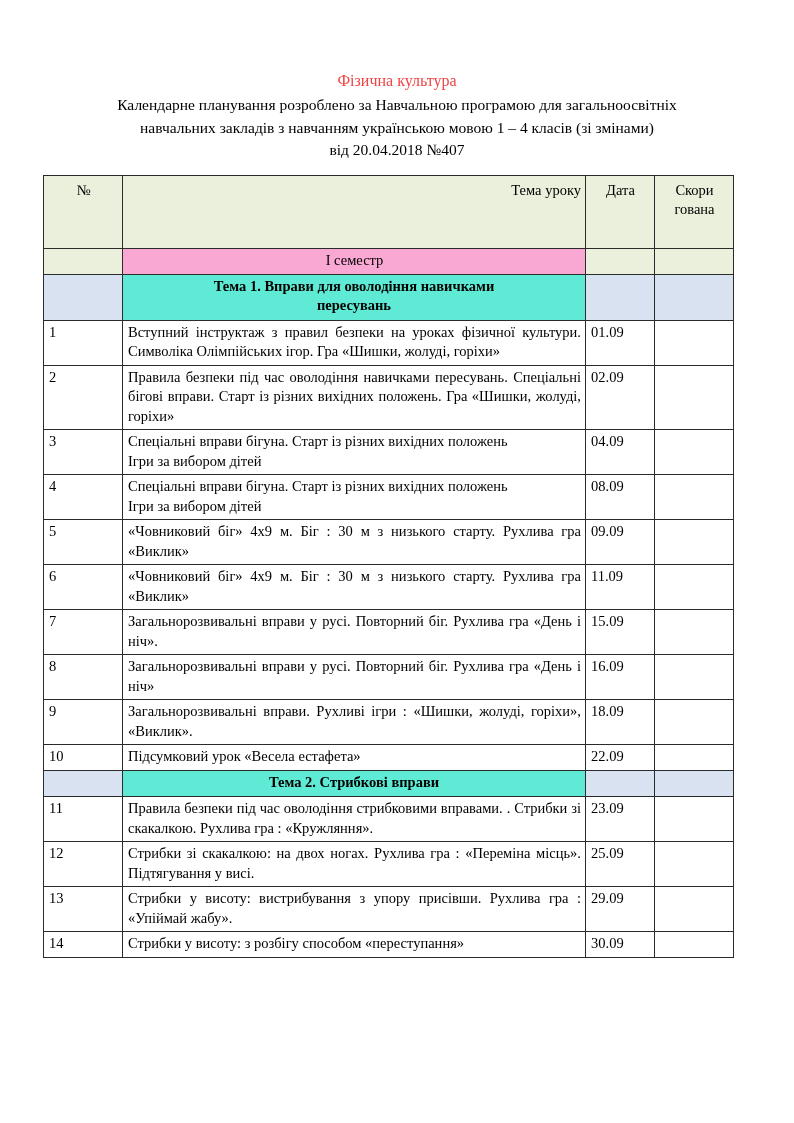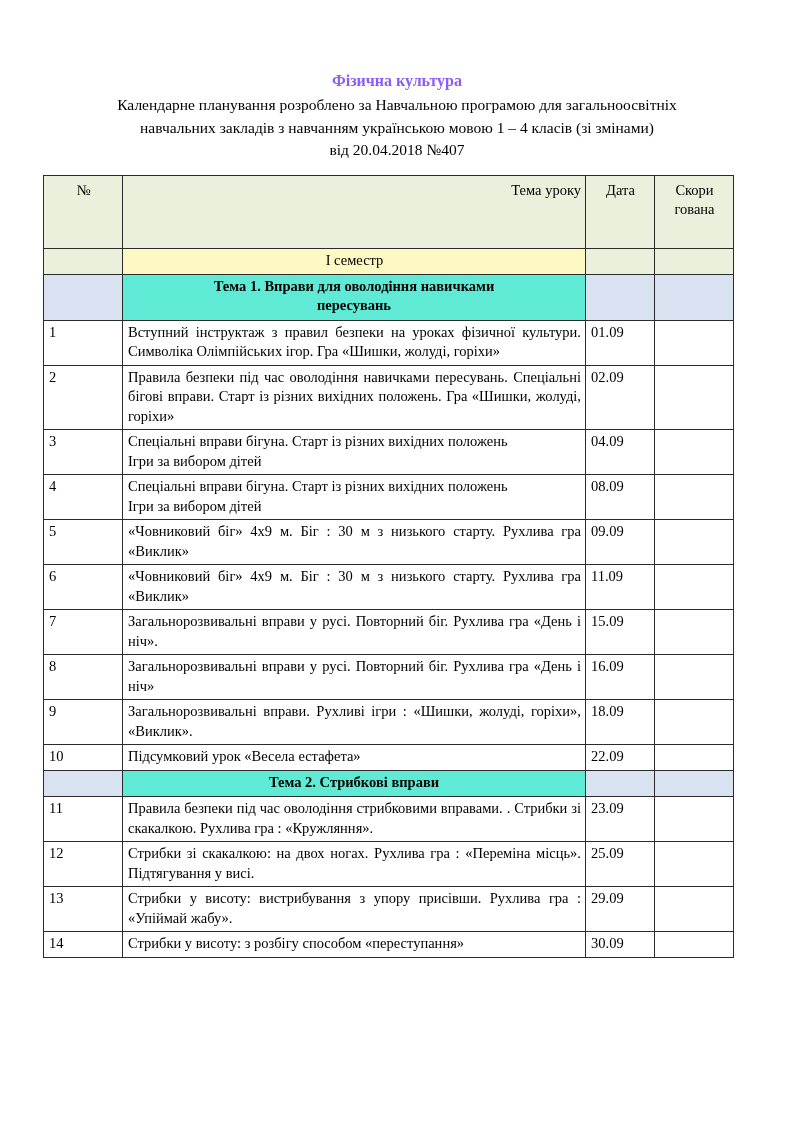--- a/index.html
+++ b/index.html
@@ -27,8 +27,8 @@
   }
   .doc-title {
     font-size: 16px;
-    font-weight: bold;
-    color: #8b5cf6;
+    font-weight: normal;
+    color: #ef4444;
     line-height: 22px;
     margin: 0 0 2px 0;
   }

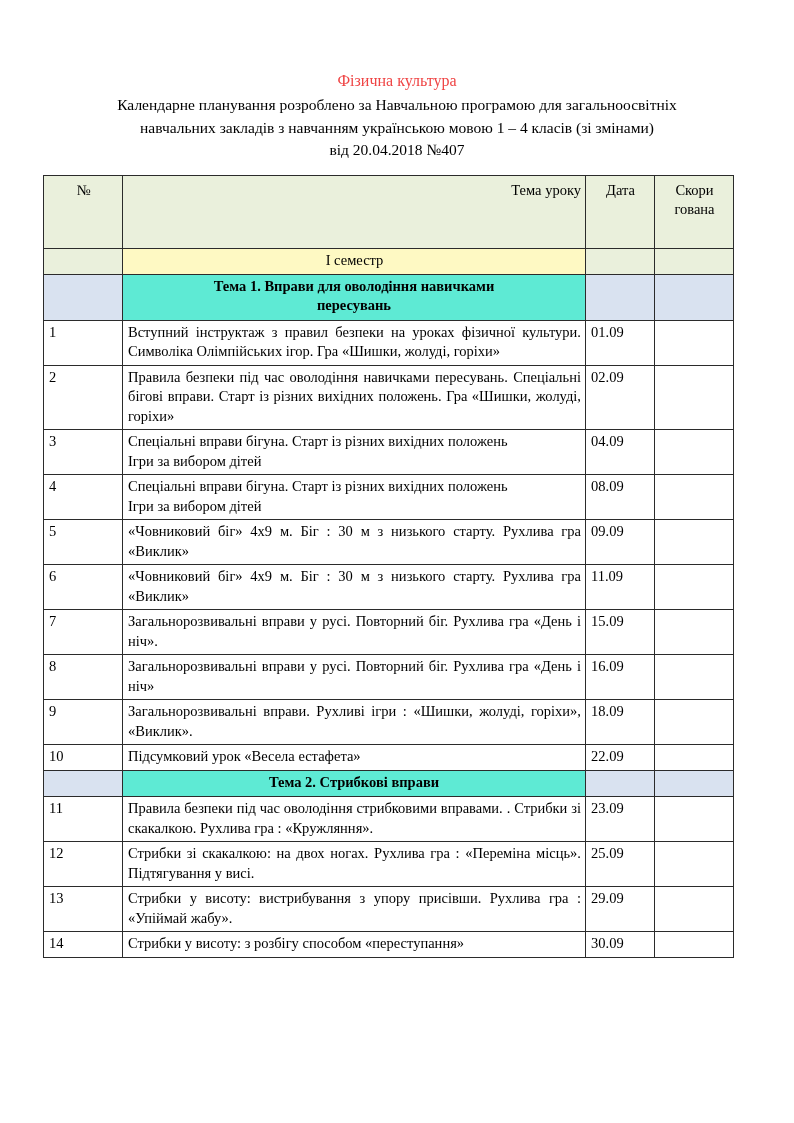--- a/index.html
+++ b/index.html
@@ -72,7 +72,7 @@
 
   
   tr.semester td {
-    background: #fef9c3;
+    background: #f9a8d4;
     text-align: center;
     height: 20px;
   }

